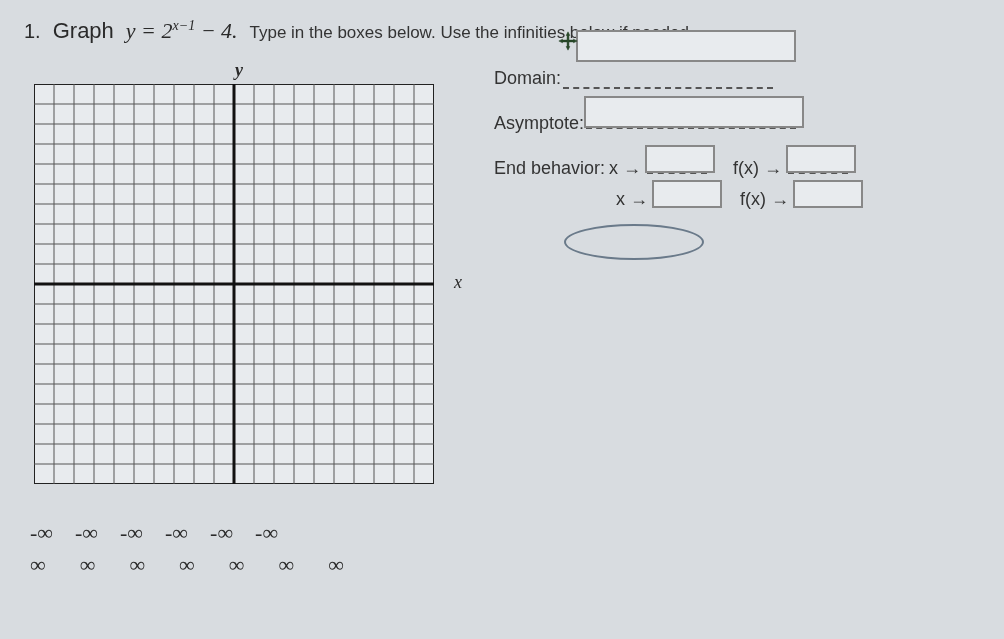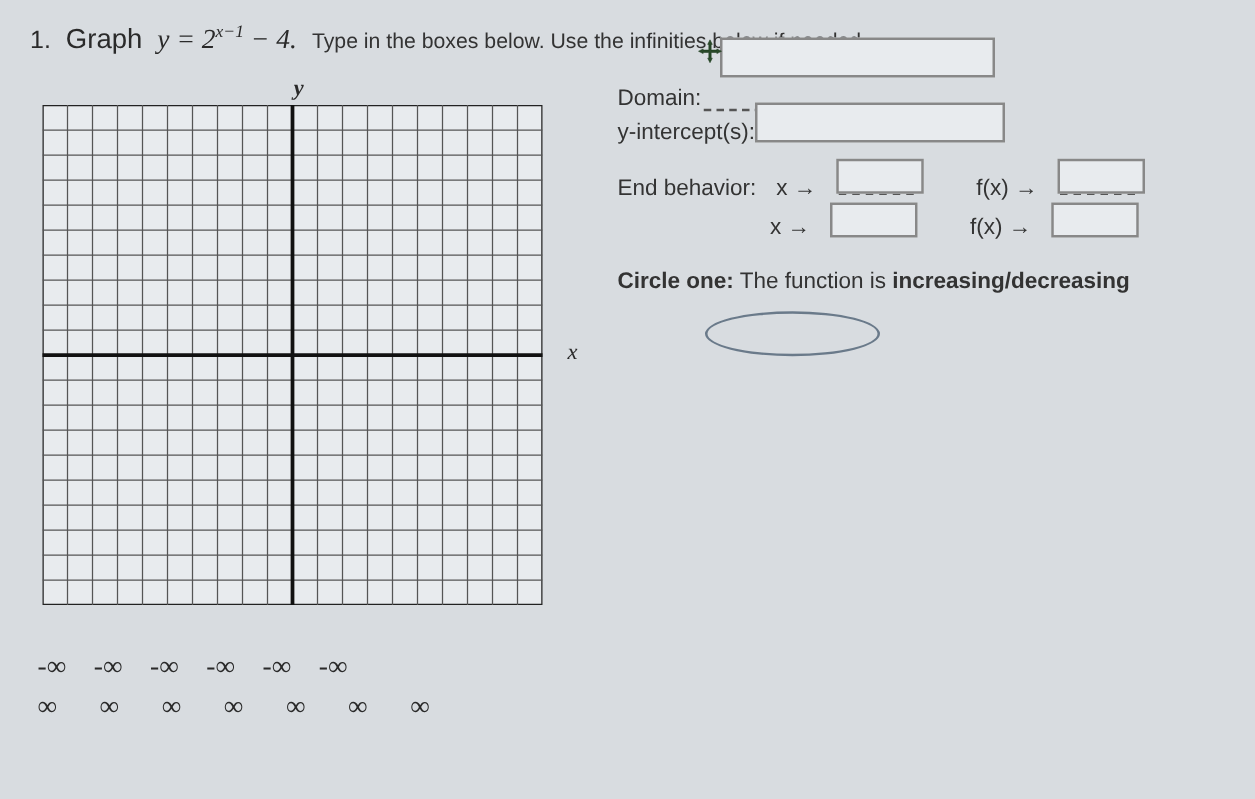--- a/index.html
+++ b/index.html
@@ -263,13 +263,6 @@
       </div>
     </div>
 
-    <div class="field-row">
-      <span class="field-label">y-intercept(s):</span>
-      <span class="stacked-box">
-        <span class="input-box w200 ib-top" style="bottom:2px;"></span>
-        <span class="dotted-line" style="width:195px;"></span>
-      </span>
-    </div>
 
 
     <div class="end-behavior-row section-gap">

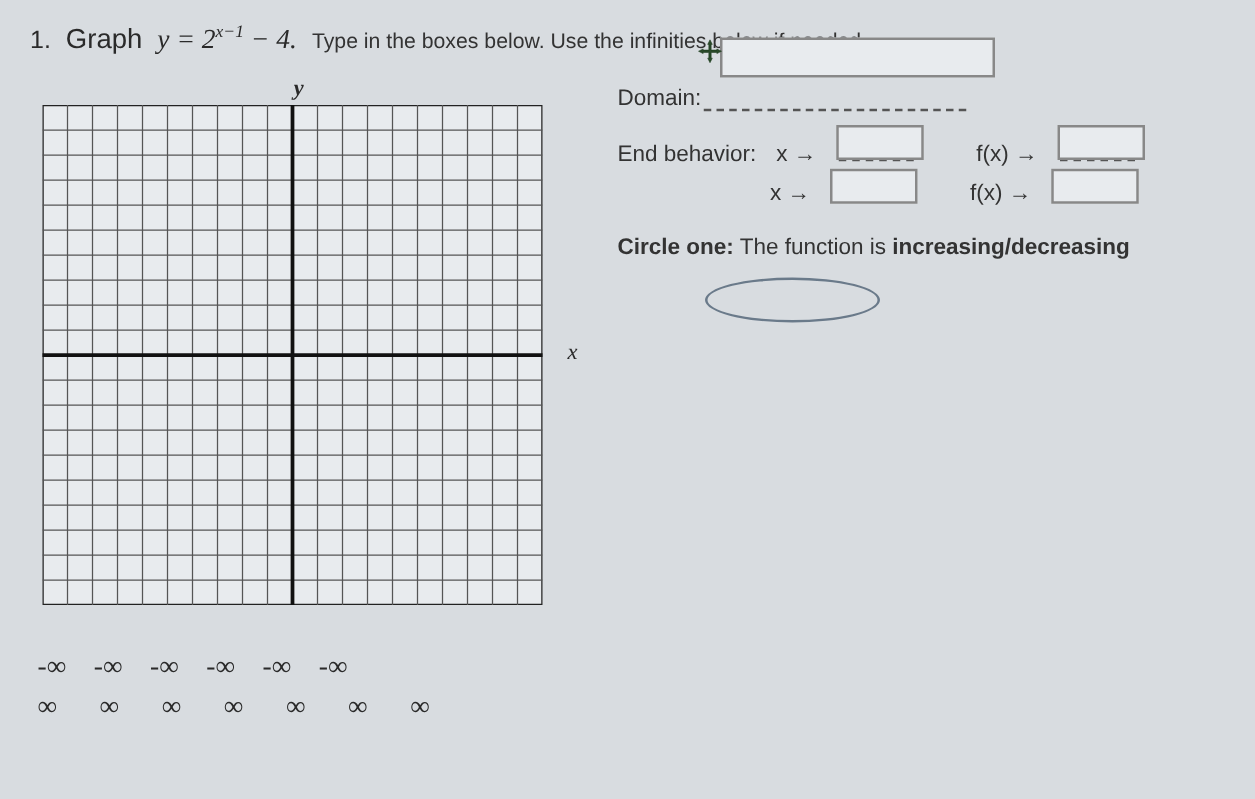--- a/index.html
+++ b/index.html
@@ -264,6 +264,13 @@
     </div>
 
 
+    <div class="field-row section-gap">
+      <span class="field-label">Asymptote:</span>
+      <span class="stacked-box">
+        <span class="input-box w220 ib-top"></span>
+        <span class="dotted-line w210"></span>
+      </span>
+    </div>
 
     <div class="end-behavior-row section-gap">
       <span class="field-label">End behavior:</span>

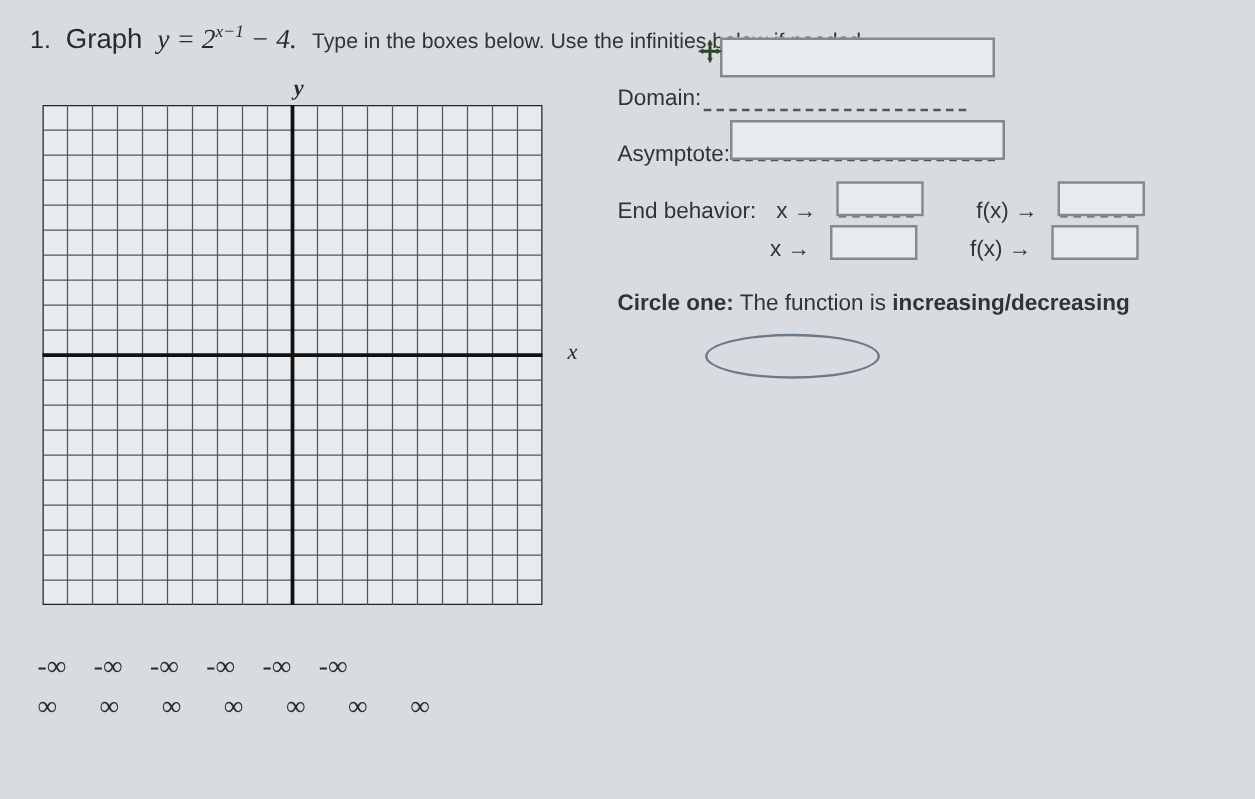--- a/index.html
+++ b/index.html
@@ -122,7 +122,7 @@
     .end-behavior-row {
       display: flex;
       align-items: flex-end;
-      gap: 16px;
+      gap: 4px;
       margin-bottom: 10px;
     }
     .arrow {

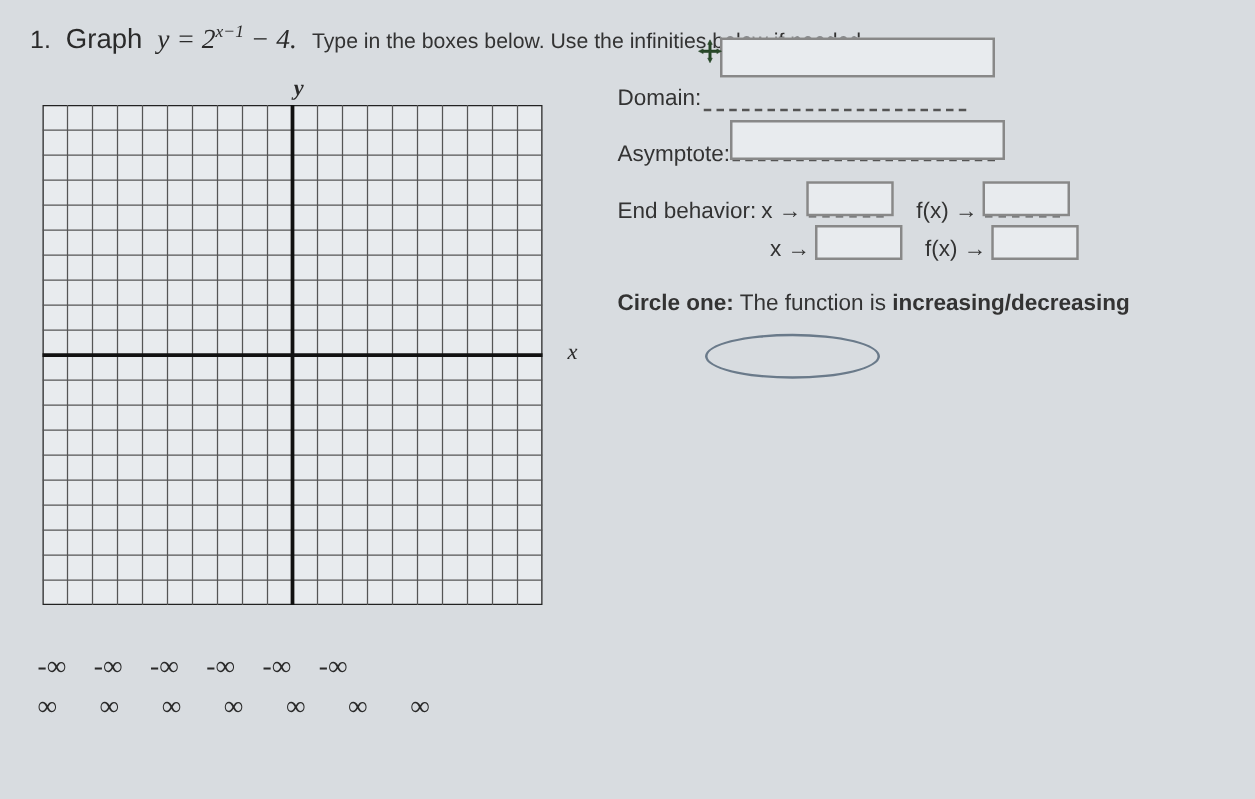--- a/index.html
+++ b/index.html
@@ -300,9 +300,6 @@
       </span>
     </div>
 
-    <div class="circle-row">
-      <b>Circle one:</b><span> The function is </span><b>increasing/decreasing</b>
-    </div>
     <div class="oval"></div>
   </div>
 </div>

